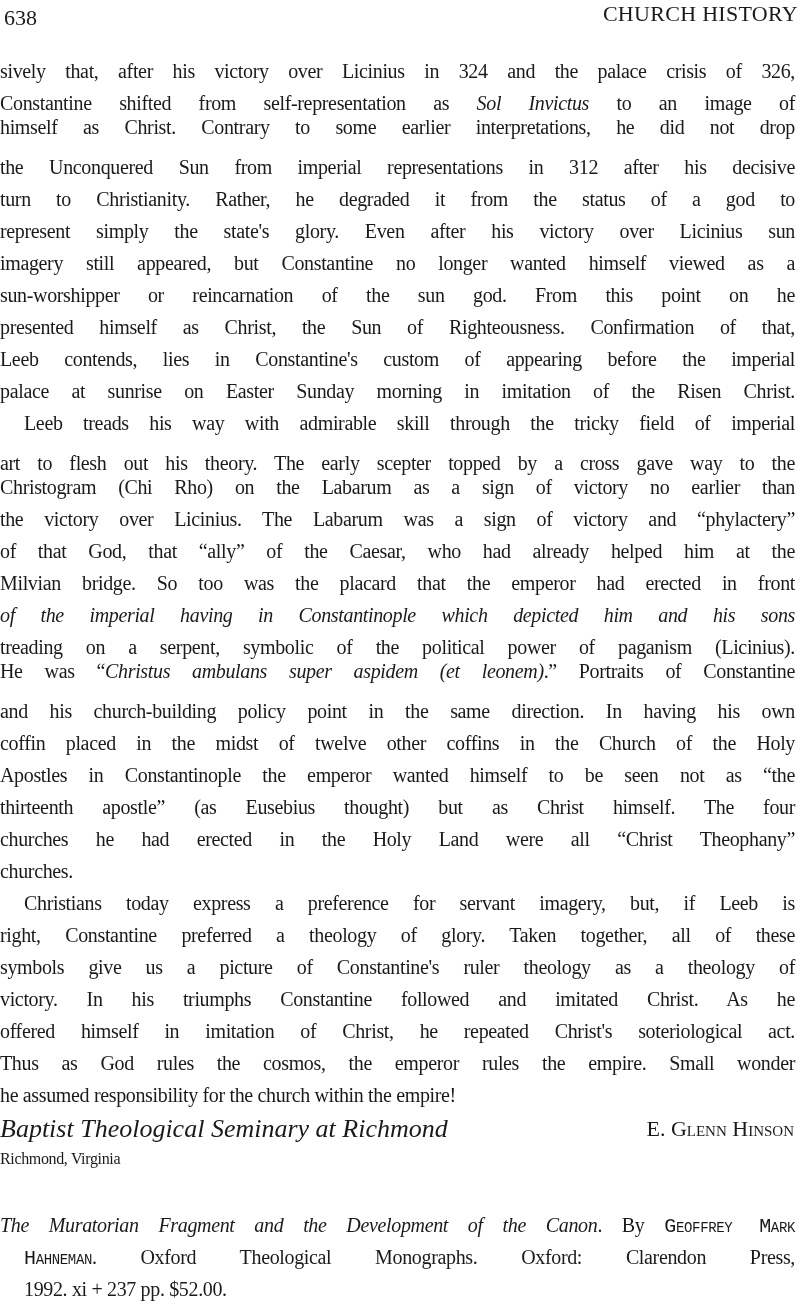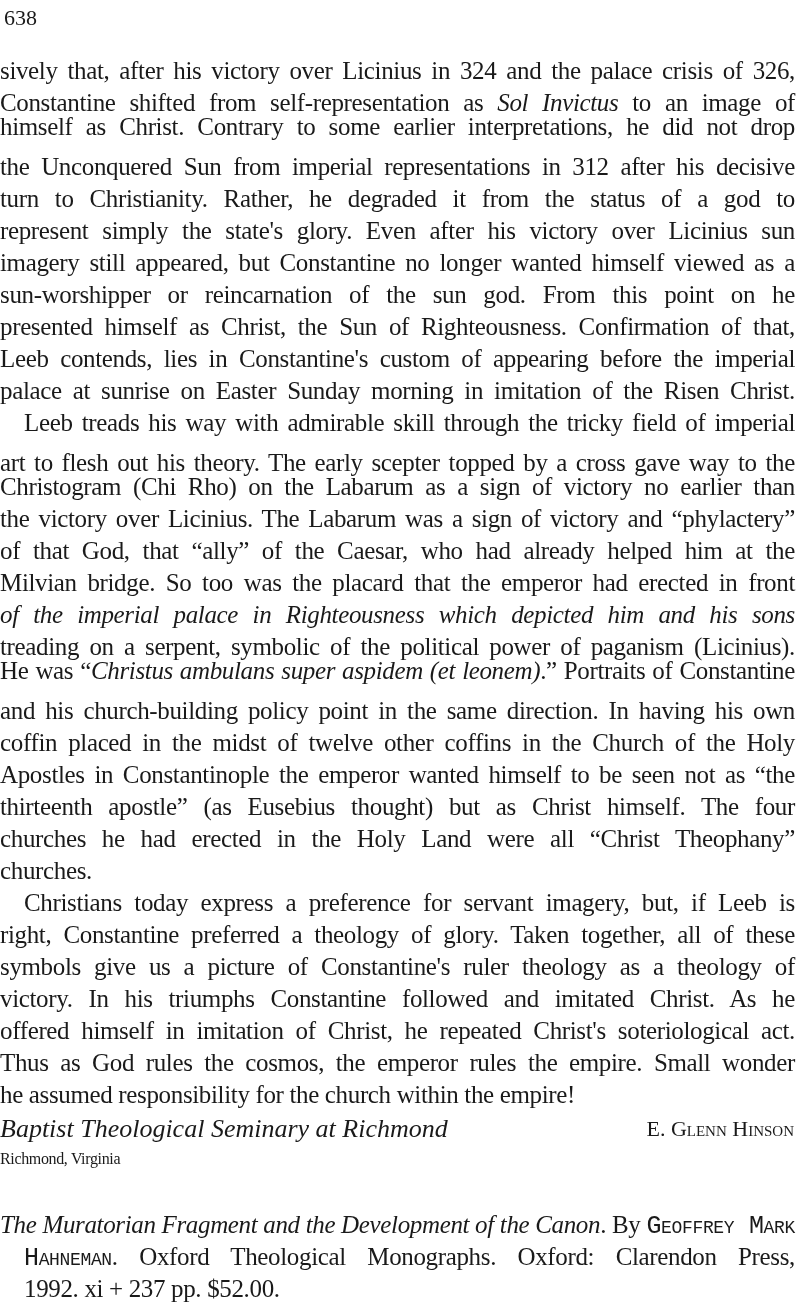--- a/index.html
+++ b/index.html
@@ -33,6 +33,7 @@
 
 <div class="running-head">
   <span class="pg">638</span>
+  <span class="title">CHURCH HISTORY</span>
 </div>
 
 <div>

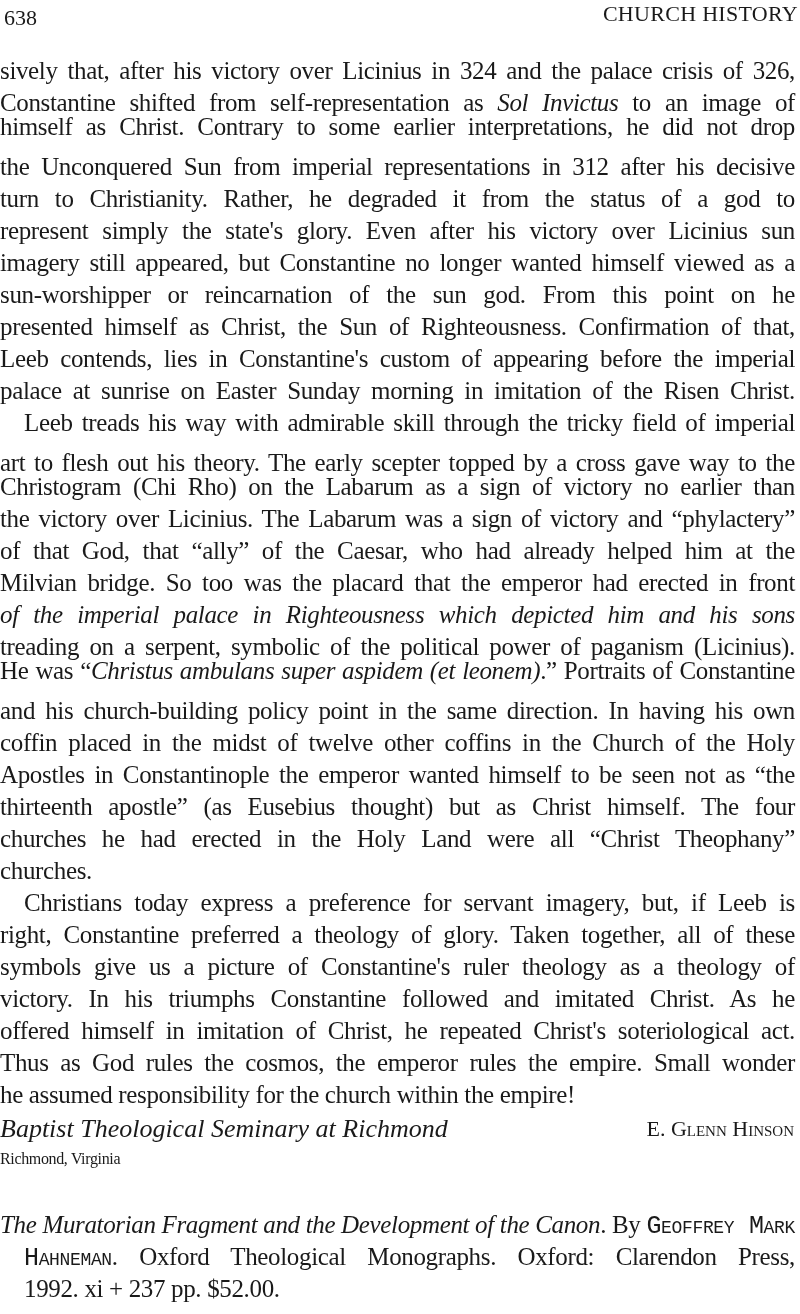--- a/index.html
+++ b/index.html
@@ -16,7 +16,7 @@
   .running-head .title { position: absolute; right: 0; top: 0; letter-spacing: 0.3px; }
   .line {
     position: absolute; left: 0; width: 795px;
-    font-size: 25px; line-height: 30px; height: 30px;
+    font-size: 20px; line-height: 30px; height: 30px;
     white-space: nowrap; text-align: justify; text-align-last: justify;
     letter-spacing: -0.35px;
   }

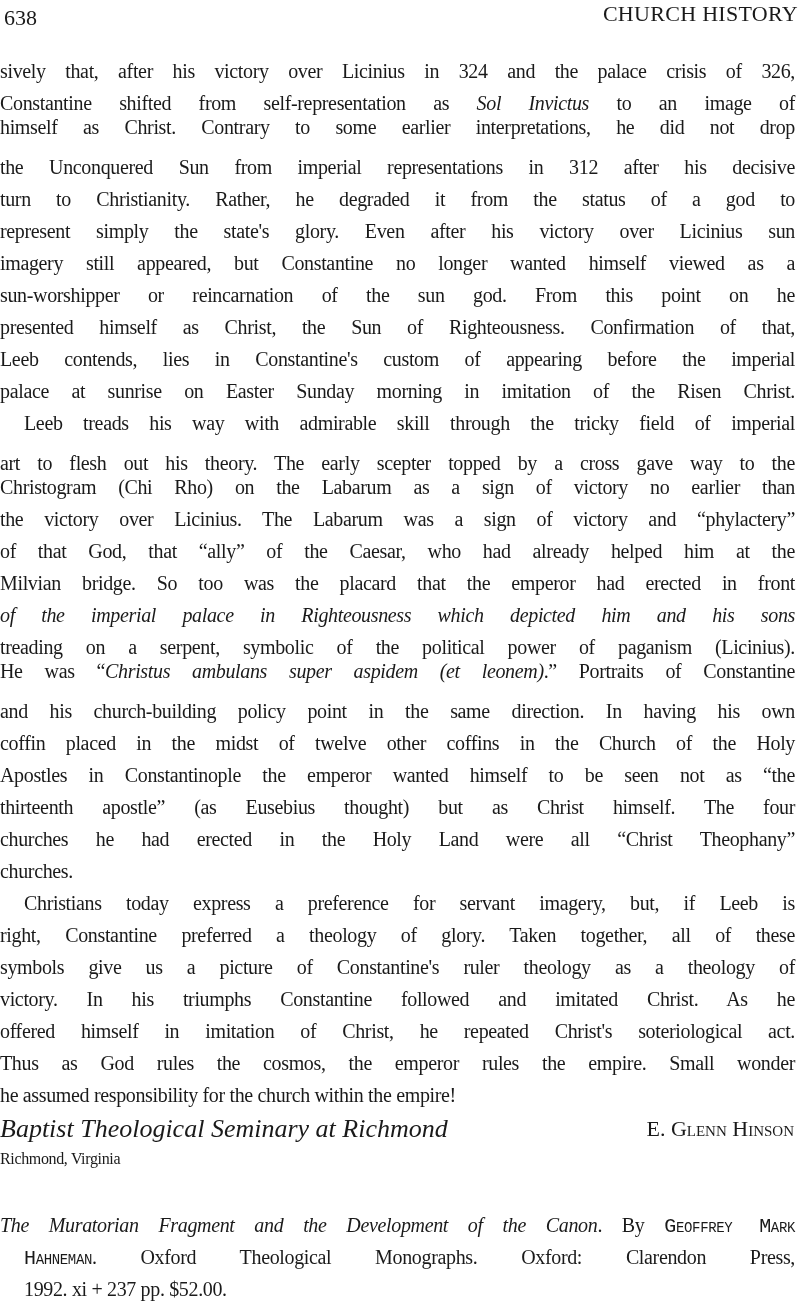--- a/index.html
+++ b/index.html
@@ -56,7 +56,7 @@
   <div class="line" style="top:504px">the victory over Licinius. The Labarum was a sign of victory and “phylactery”</div>
   <div class="line" style="top:536px">of that God, that “ally” of the Caesar, who had already helped him at the</div>
   <div class="line" style="top:568px">Milvian bridge. So too was the placard that the emperor had erected in front</div>
-  <div class="line it" style="top:600px">of the imperial palace in Righteousness which depicted him and his sons</div>
+  <div class="line it" style="top:600px">of the imperial having in Constantinople which depicted him and his sons</div>
   <div class="line" style="top:632px">treading on a serpent, symbolic of the political power of paganism (Licinius).</div>
   <div class="line" style="top:656px"><span>He was “</span><i>Christus ambulans super aspidem (et leonem)</i><span>.” Portraits of Constantine</span></div>
   <div class="line" style="top:696px">and his church-building policy point in the same direction. In having his own</div>

